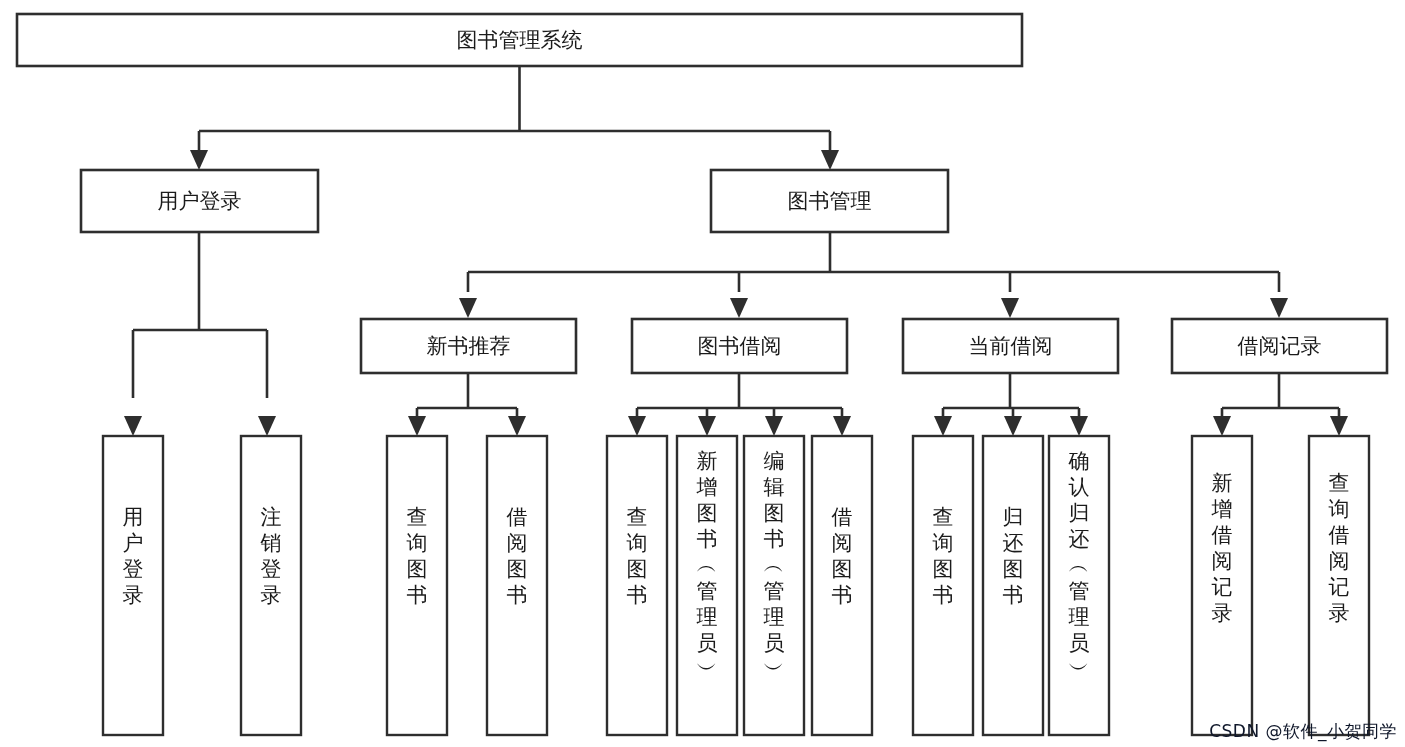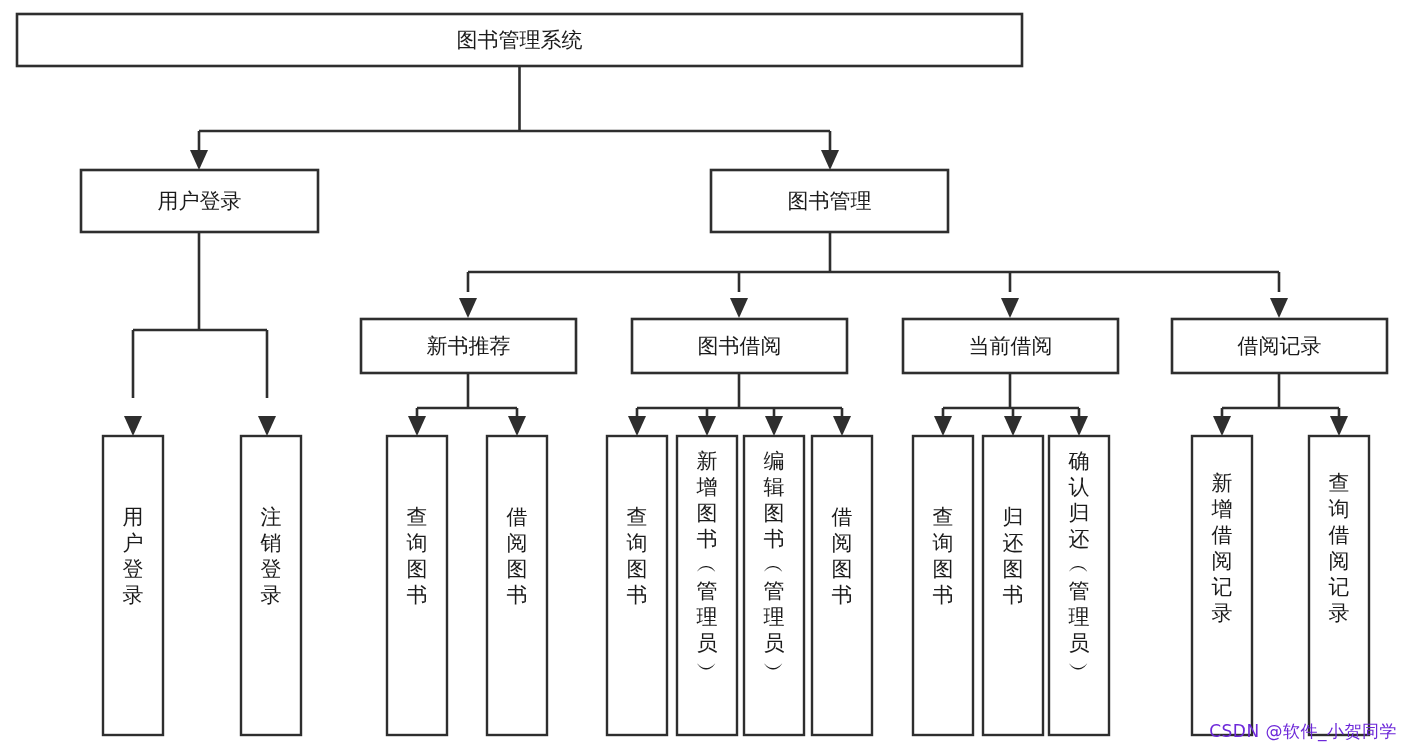--- a/index.html
+++ b/index.html
@@ -62,7 +62,7 @@
     bottom: 4px;
     font-family: "DejaVu Sans", "Liberation Sans", sans-serif;
     font-size: 17px;
-    color: #6d28d9;
+    color: #0f172a;
     letter-spacing: 0.5px;
     white-space: nowrap;
     user-select: none;

